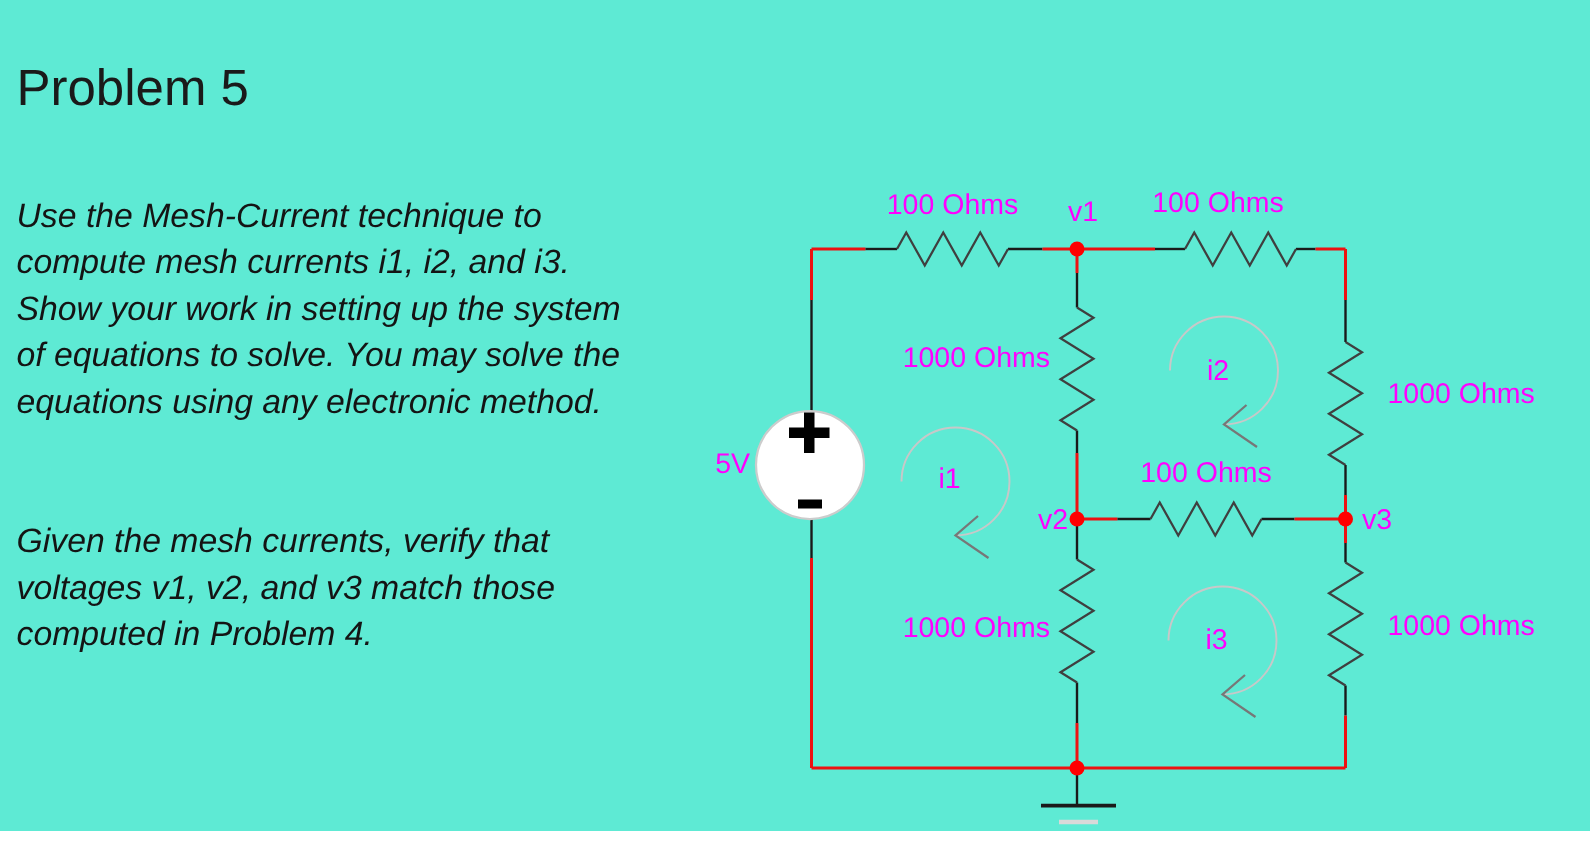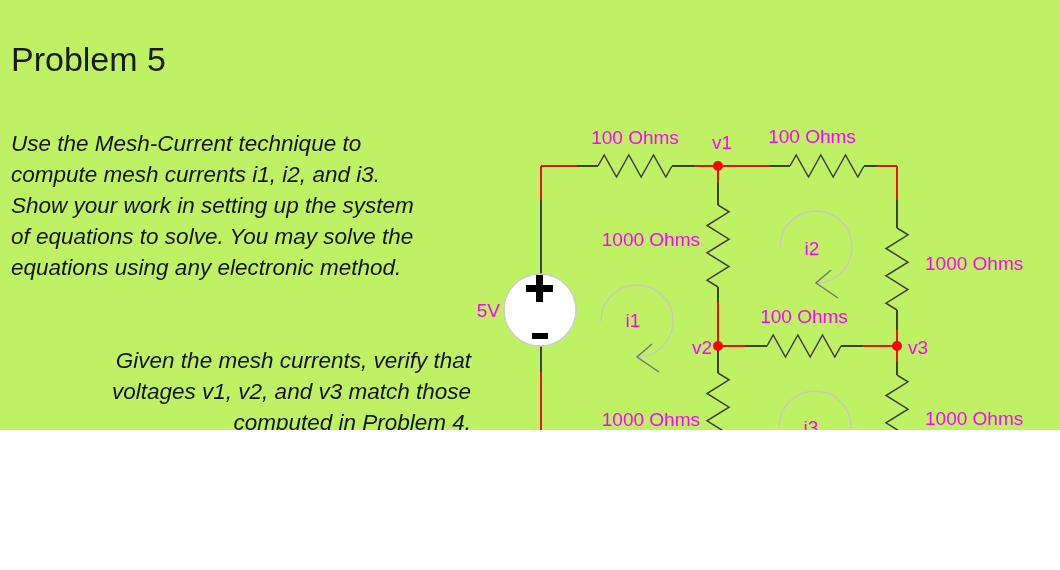--- a/index.html
+++ b/index.html
@@ -4,7 +4,7 @@
 <style>
   html,body{margin:0;padding:0;background:#ffffff;}
   .canvas{
-    position:relative;width:1060px;height:430px;background:#bef264;overflow:hidden;
+    position:relative;width:1060px;height:554px;background:#5eead4;overflow:hidden;
     font-family:"Liberation Sans",sans-serif;
   }
   .page-title{

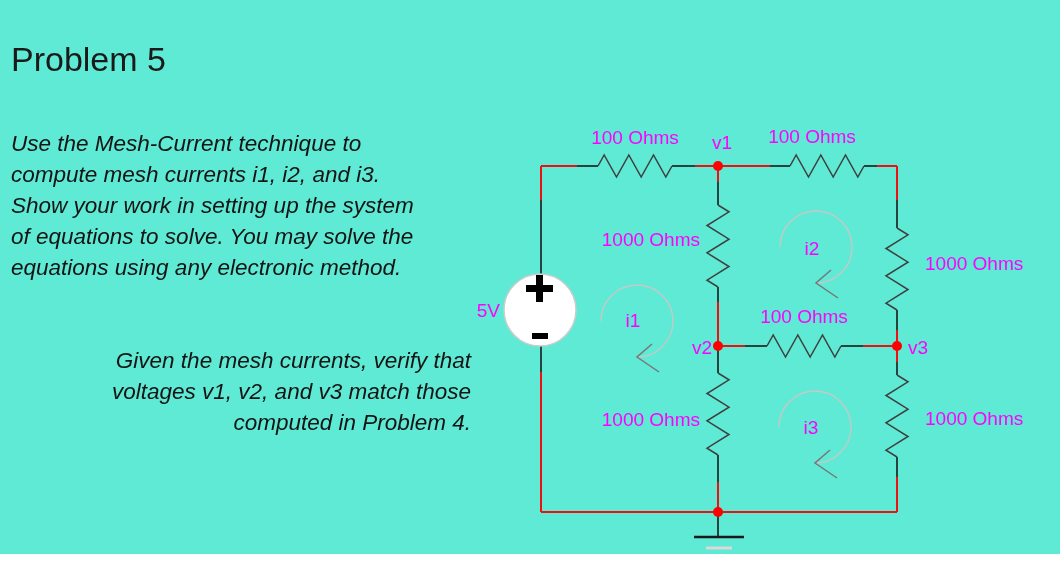--- a/index.html
+++ b/index.html
@@ -15,7 +15,7 @@
     font-size:22.5px;line-height:31px;white-space:pre-line;
   }
   .text-block p{margin:0;white-space:pre-line;font-style:italic;}
-  .text-block p + p{margin-top:31px;text-align:right;}
+  .text-block p + p{margin-top:31px;}
   svg.circuit{position:absolute;left:0;top:0;width:1060px;height:570px;}
 </style>
 </head>

